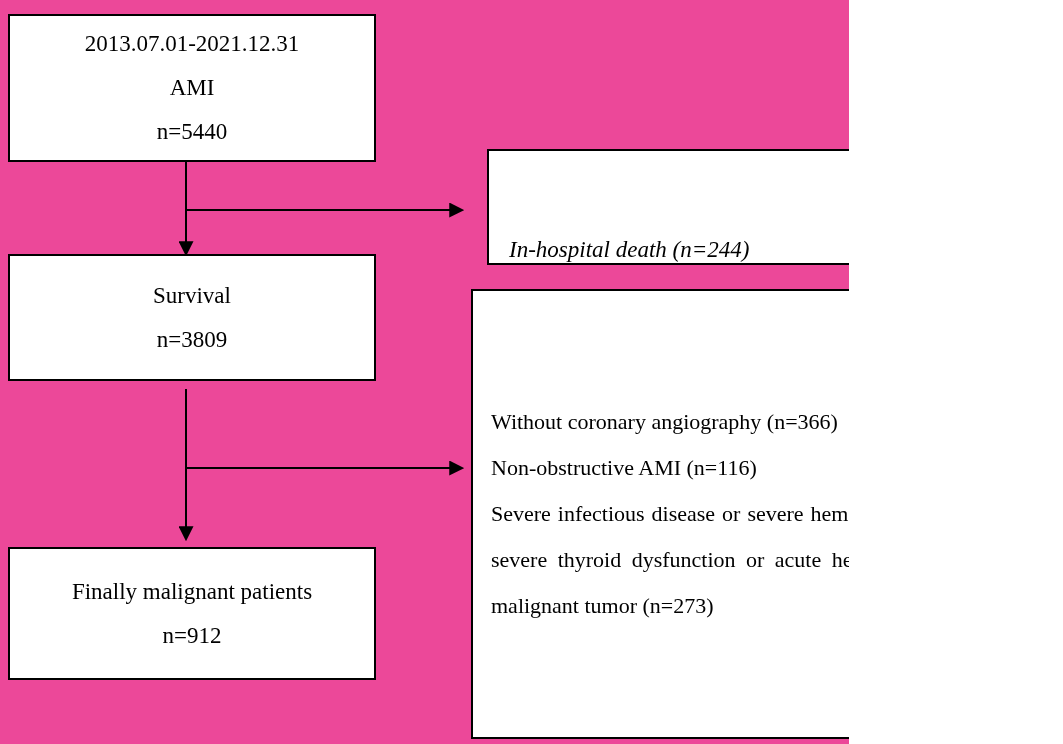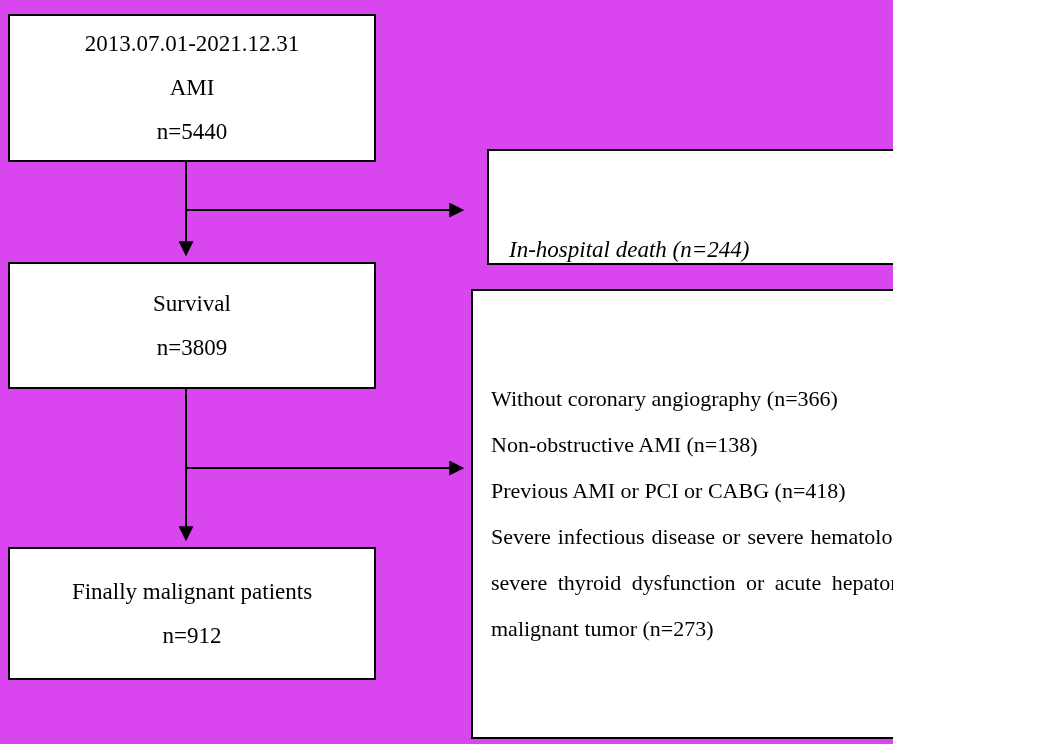--- a/index.html
+++ b/index.html
@@ -11,11 +11,10 @@
     position: relative;
     width: 849px;
     height: 744px;
-    background: #d946ef;
+    background: #ec4899;
     font-family: "Liberation Serif", "DejaVu Serif", serif;
     color: #000000;
     overflow: hidden;
-    padding-left: 44px;
   }
   .box {
     position: absolute;

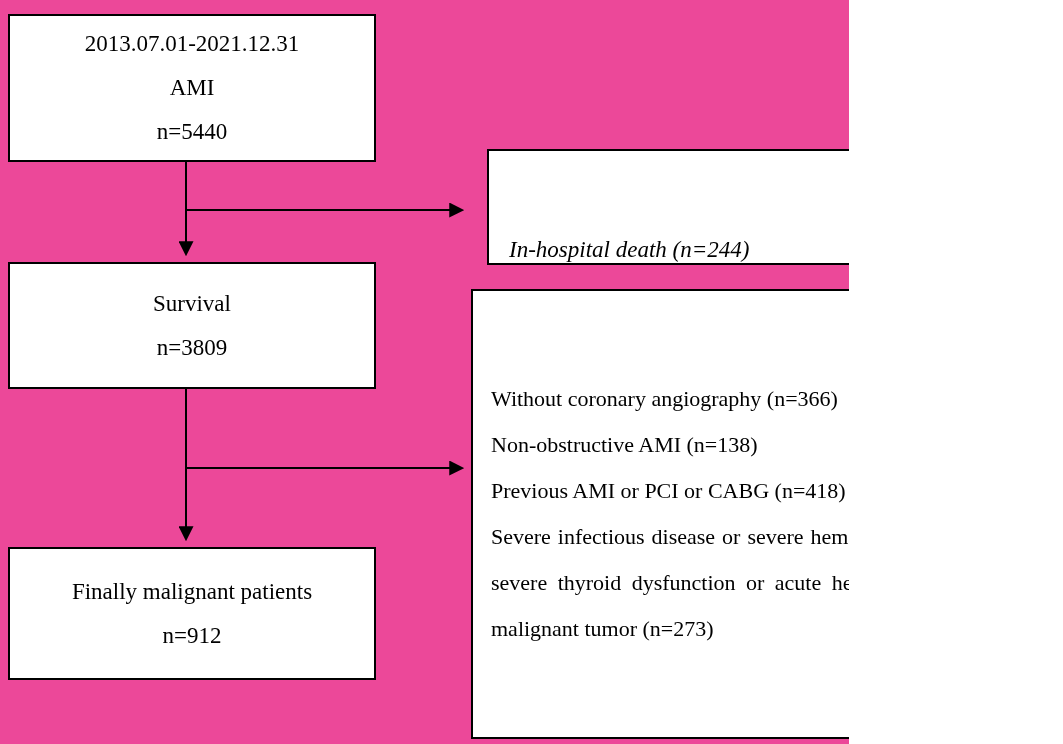--- a/index.html
+++ b/index.html
@@ -35,7 +35,7 @@
     white-space: nowrap;
   }
   .box-ami       { left: 8px;   top: 14px;  width: 368px; height: 148px; }
-  .box-survival  { left: 8px;   top: 262px; width: 368px; height: 127px; }
+  .box-survival  { left: 8px;   top: 254px; width: 368px; height: 127px; }
   .box-final     { left: 8px;   top: 547px; width: 368px; height: 133px; }
   .box-death     { left: 487px; top: 149px; width: 580px; height: 116px;
                    display: flex; align-items: flex-end; font-style: italic; }

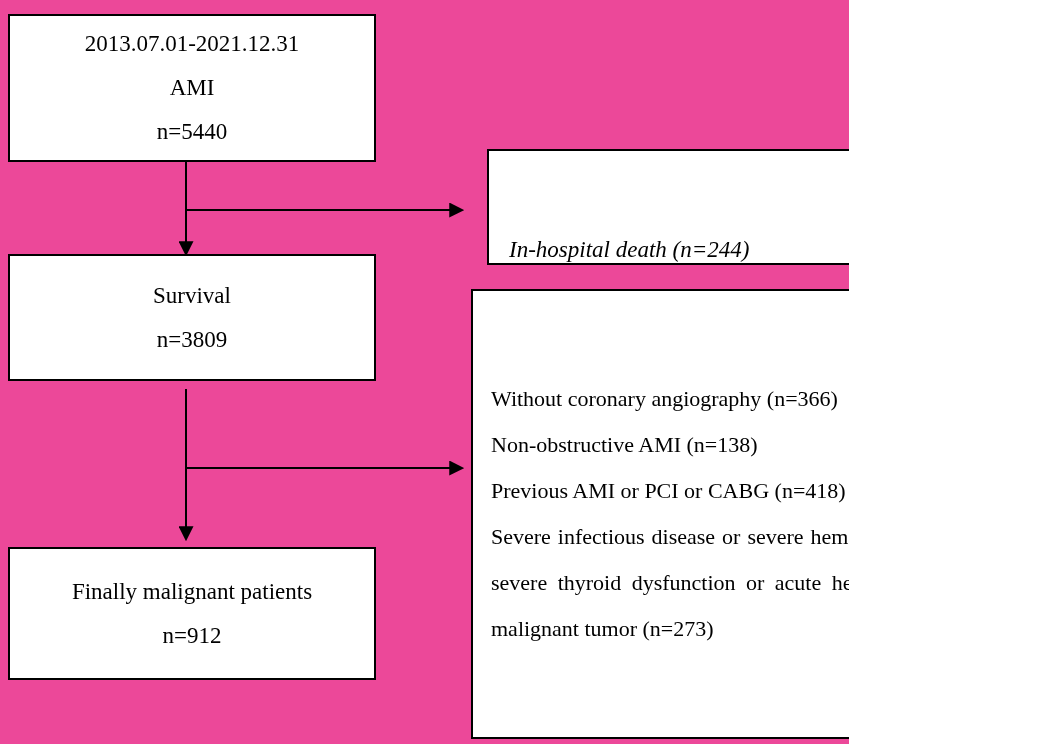--- a/index.html
+++ b/index.html
@@ -99,7 +99,7 @@
 
   <div class="box box-exclusions">
     <p>Without coronary angiography (n=366)</p>
-    <p>Non-obstructive AMI (n=138)</p>
+    <p>Non-obstructive AMI (n=116)</p>
     <p>Previous AMI or PCI or CABG (n=418)</p>
     <p>Severe infectious disease or severe hematological disease or severe thyroid dysfunction or acute hepatorenal failure or malignant tumor (n=273)</p>
   </div>

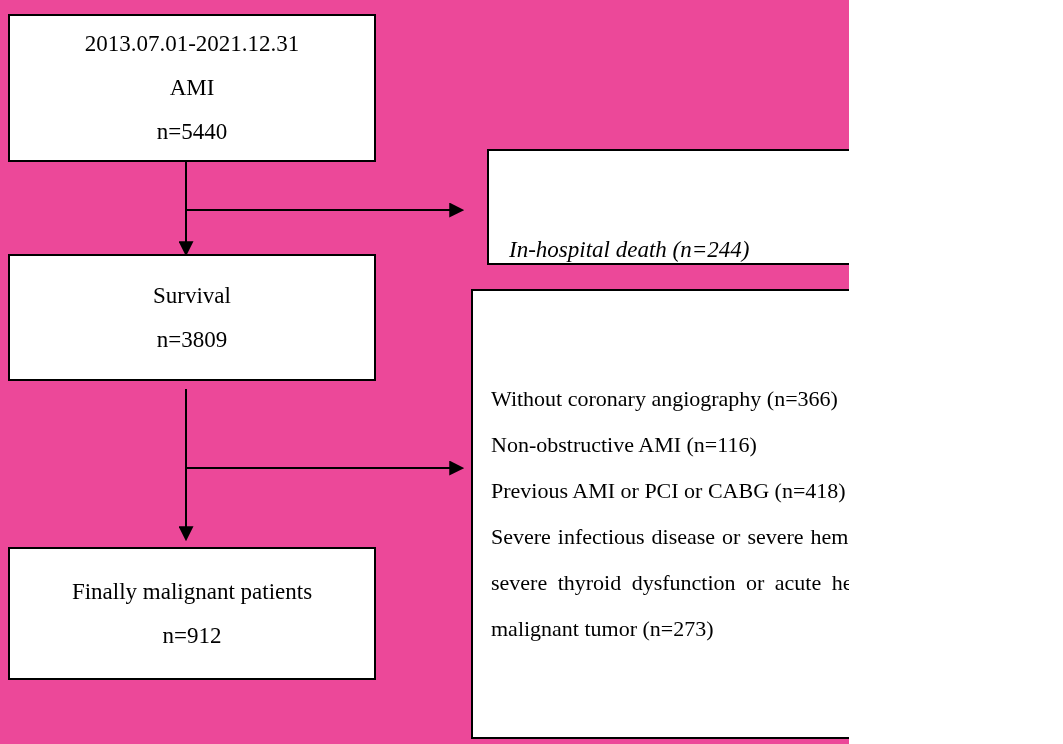--- a/index.html
+++ b/index.html
@@ -100,7 +100,6 @@
   <div class="box box-exclusions">
     <p>Without coronary angiography (n=366)</p>
     <p>Non-obstructive AMI (n=116)</p>
-    <p>Previous AMI or PCI or CABG (n=418)</p>
     <p>Severe infectious disease or severe hematological disease or severe thyroid dysfunction or acute hepatorenal failure or malignant tumor (n=273)</p>
   </div>
 

